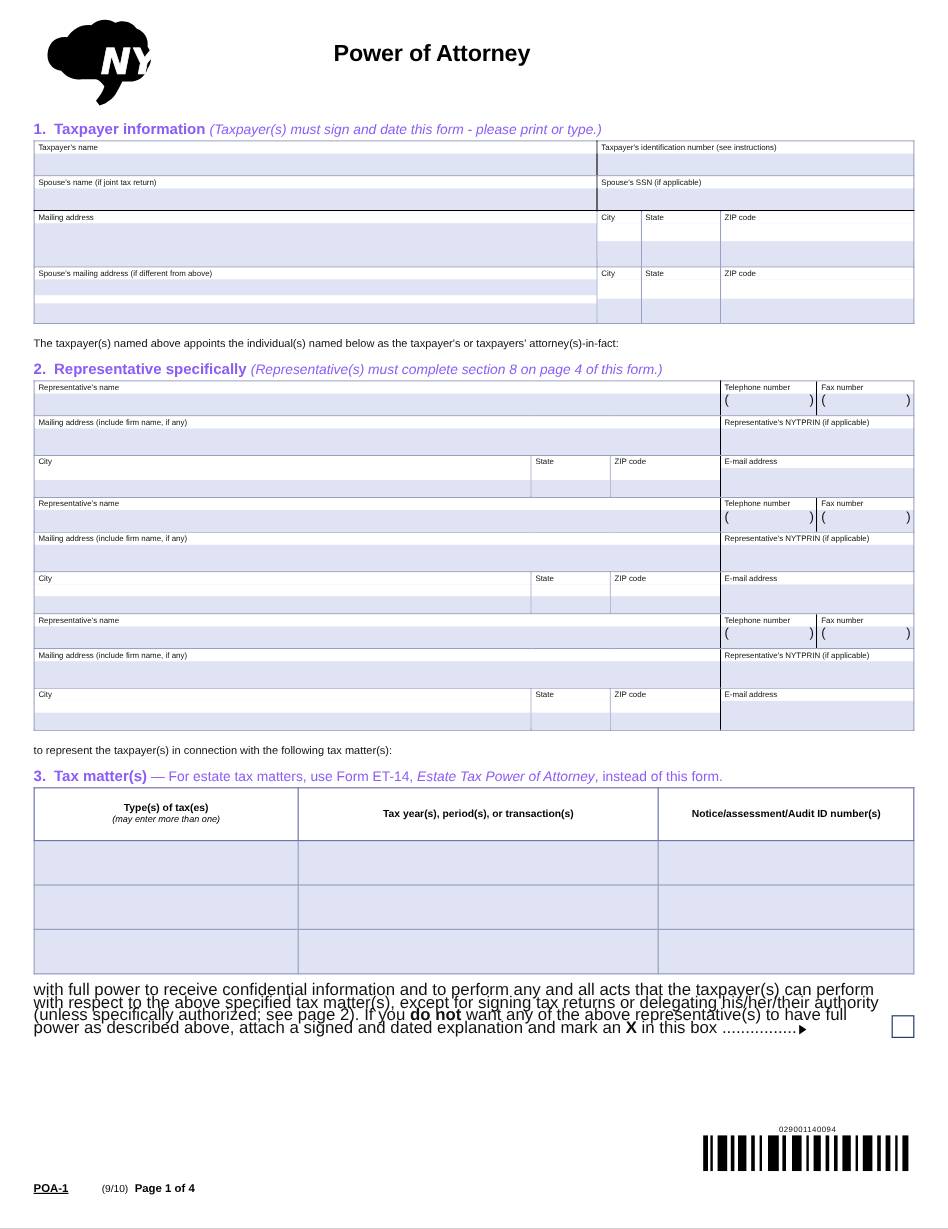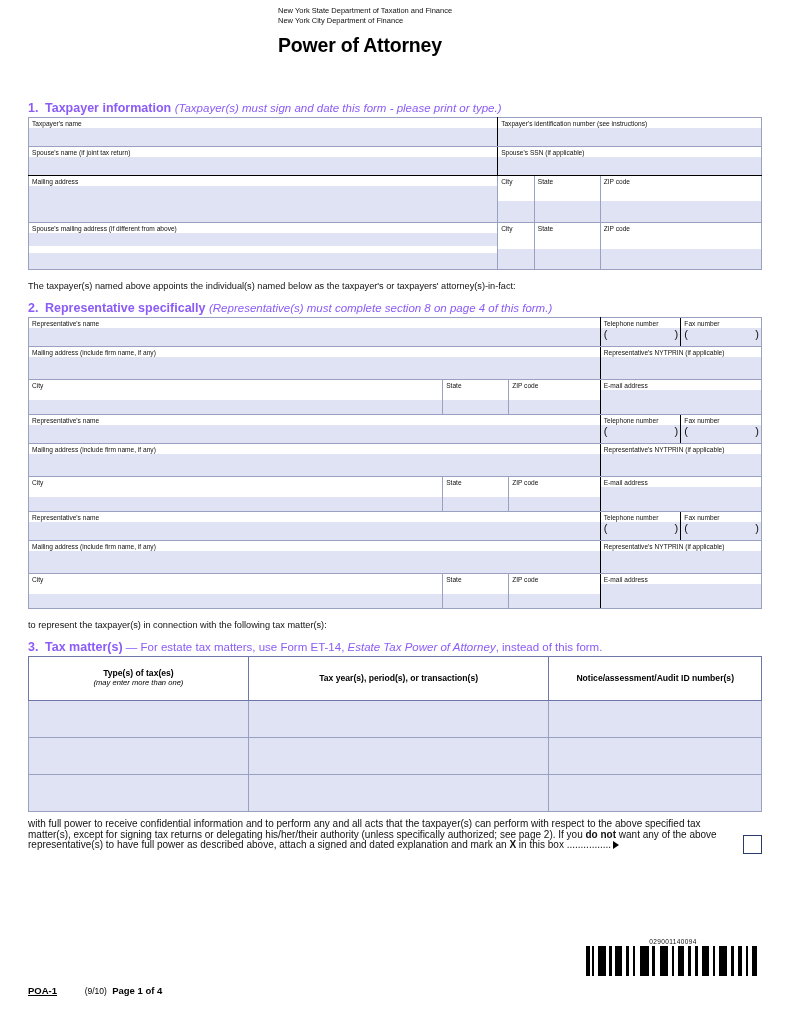--- a/index.html
+++ b/index.html
@@ -79,10 +79,6 @@
   <div class="header">
 
 
-    <div class="dept-lines">
-      <div>New York State Department of Taxation and Finance</div>
-      <div>New York City Department of Finance</div>
-    </div>
 
     <div class="form-title">Power of Attorney</div>
 

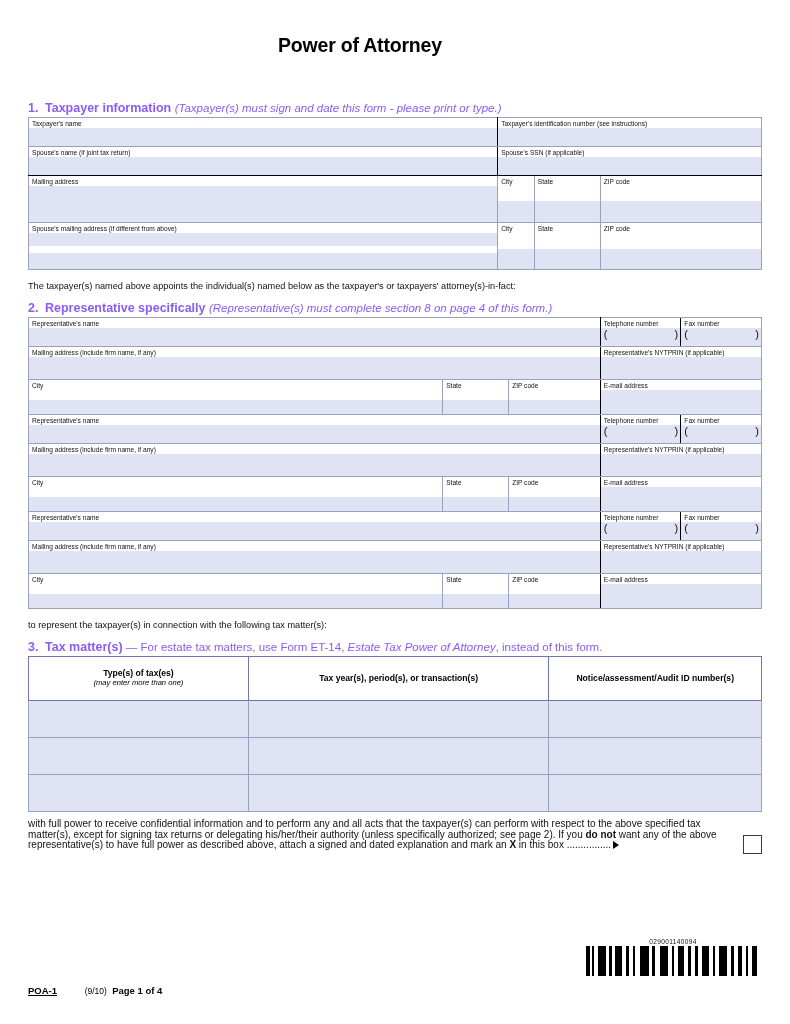--- a/index.html
+++ b/index.html
@@ -78,6 +78,17 @@
 
   <div class="header">
 
+    <div class="nys-logo">
+      <svg viewBox="0 0 118 78" width="118" height="78" aria-hidden="true">
+        <path fill="#000" d="M12 30 C14 22 20 18 28 19 C33 12 40 8 48 9 C54 4 62 3 68 7
+          C74 4 82 6 86 12 C92 14 96 20 95 27 C99 32 99 40 95 45
+          C93 52 87 56 80 56 L74 56 C72 60 70 64 68 67
+          C66 70 63 72 60 74 L55 76 L52 72 C55 68 58 64 59 60
+          C57 57 55 55 52 54 L40 54 C33 55 27 52 23 47
+          C15 46 10 39 12 30 Z"></path>
+        <text x="56" y="50" font-family="DejaVu Sans, sans-serif" font-size="30" font-weight="bold" font-style="italic" fill="#fff" stroke="#fff" stroke-width="0.6">NYS</text>
+      </svg>
+    </div>
 
 
     <div class="form-title">Power of Attorney</div>

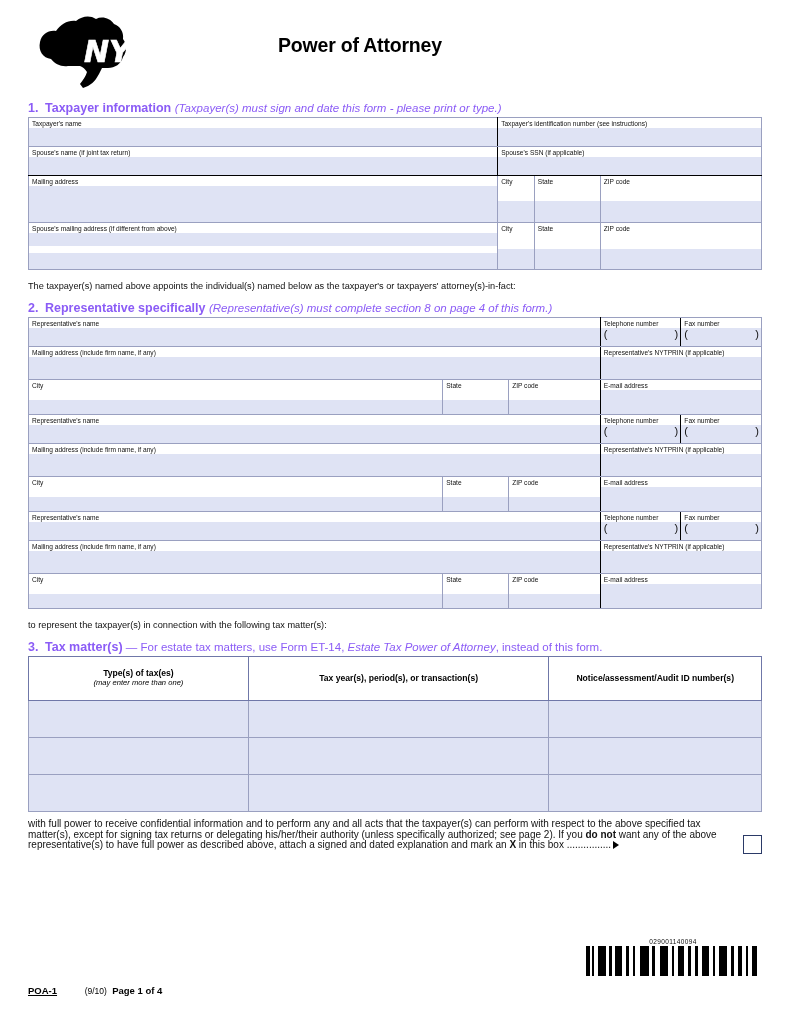--- a/index.html
+++ b/index.html
@@ -56,7 +56,7 @@
   .ttable .lastrow td{border-top:1.4px solid #000;}
 
   
-  .fullpower{font-size:10px;line-height:10.6px;color:#111;margin-top:7px;position:relative;padding-right:26px;}
+  .fullpower{font-size:14px;line-height:10.6px;color:#111;margin-top:7px;position:relative;padding-right:26px;}
   .fullpower b{font-weight:bold;}
   .arrow{display:inline-block;width:0;height:0;border-left:6px solid #000;border-top:4px solid transparent;border-bottom:4px solid transparent;vertical-align:-1px;margin-left:2px;}
   .box-x{position:absolute;right:0;bottom:-3px;width:17px;height:17px;border:1.3px solid #2b3a67;background:#fff;}

